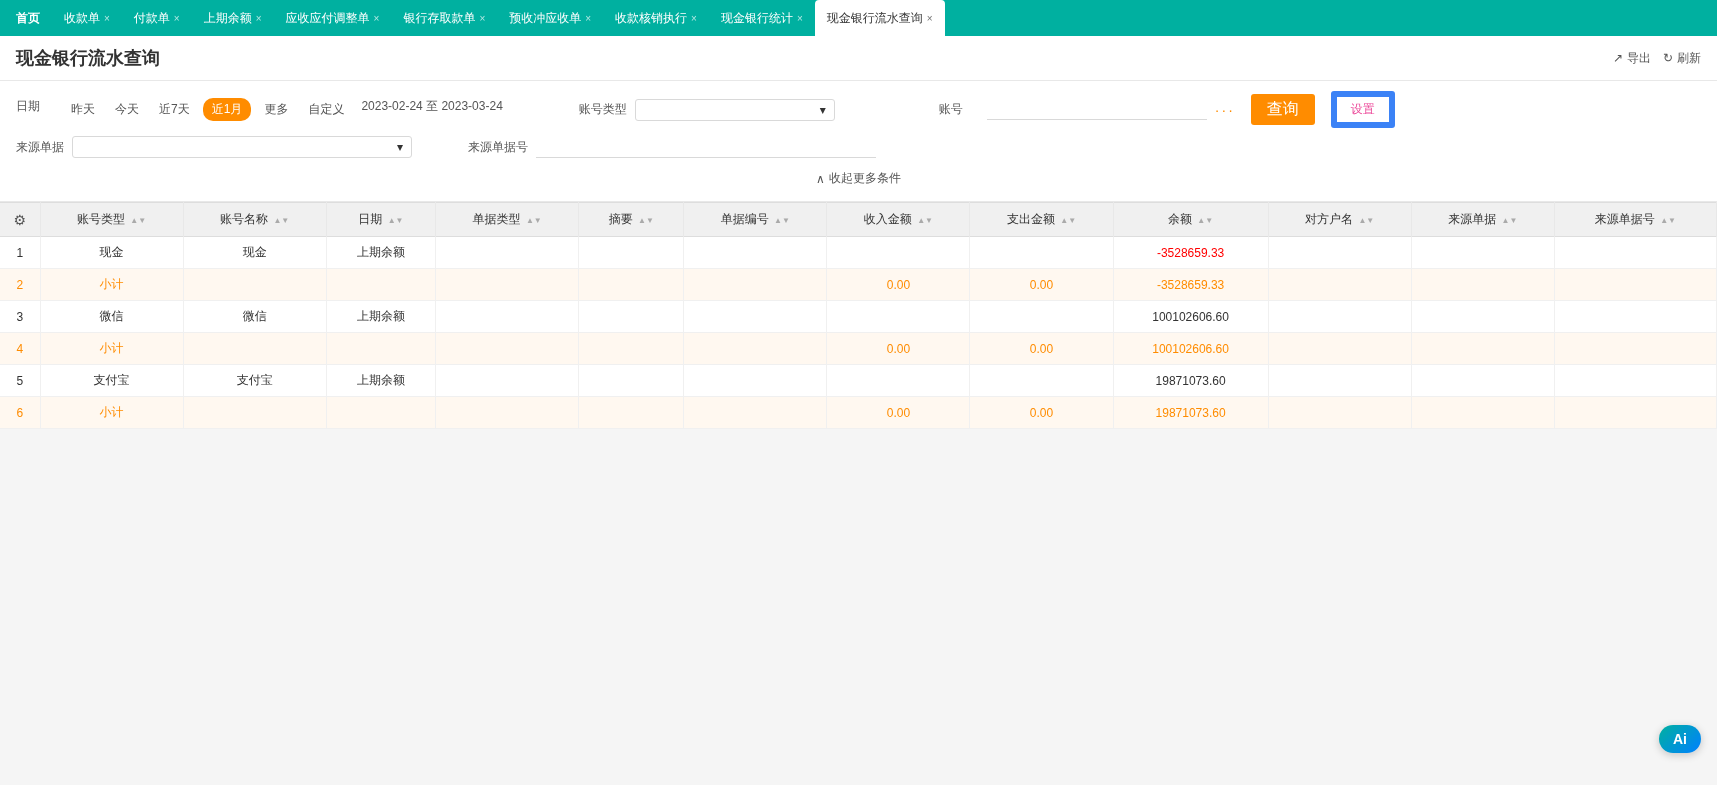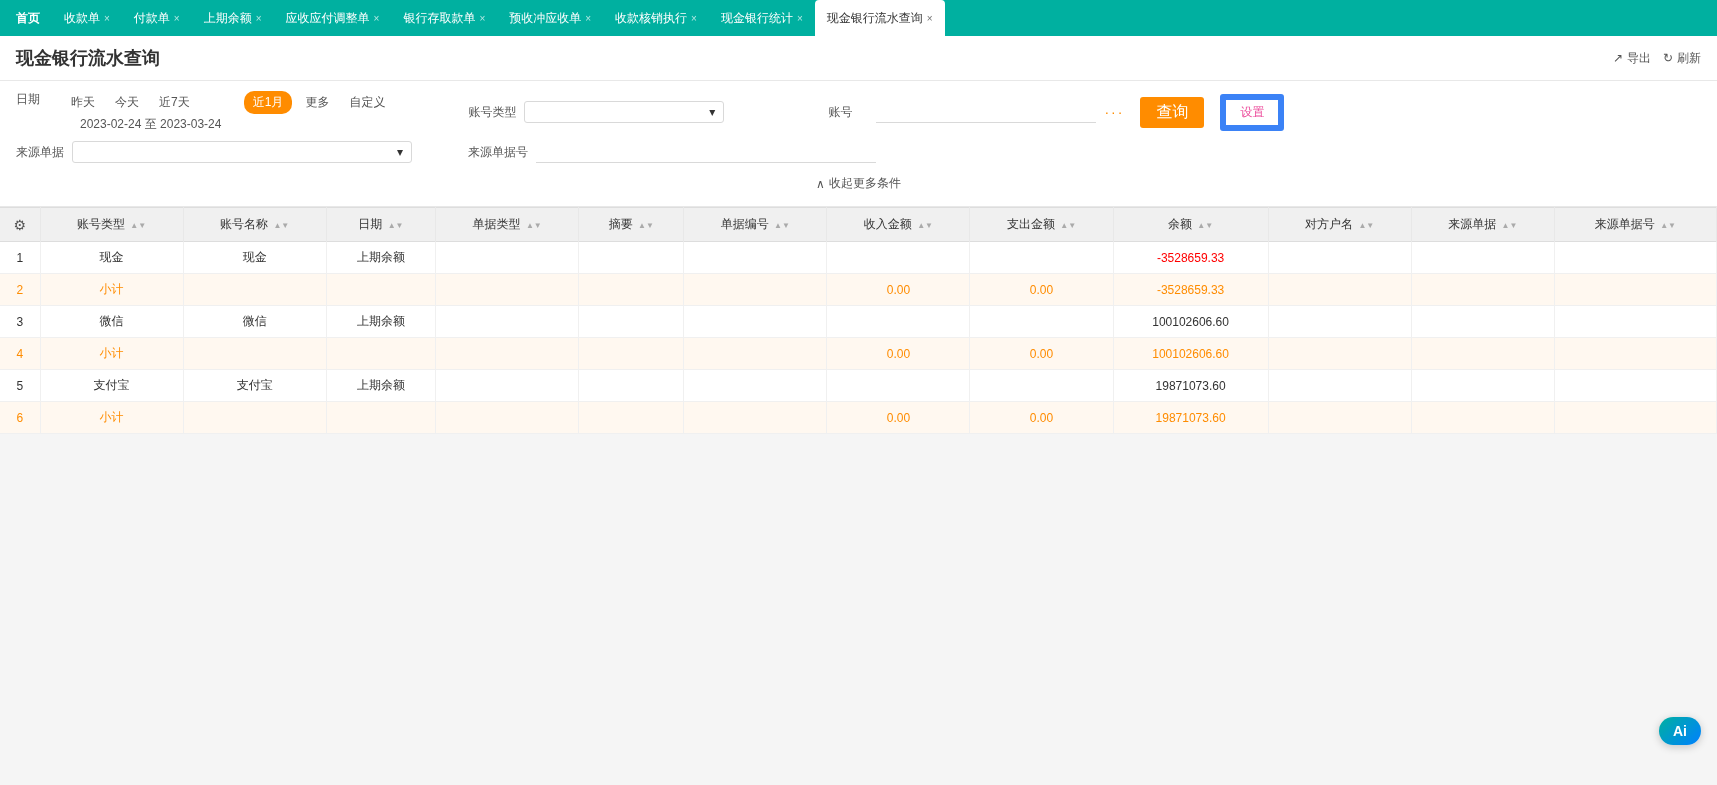--- a/index.html
+++ b/index.html
@@ -308,7 +308,7 @@
 
     <div style="display:flex;align-items:flex-start;gap:8px;">
       <span class="filter-label">日期</span>
-      <div style="display:flex;flex-direction:column;gap:2px;">
+      <div style="display:flex;gap:2px;">
         <div class="date-options">
           <span class="date-btn">昨天</span>
           <span class="date-btn">今天</span>

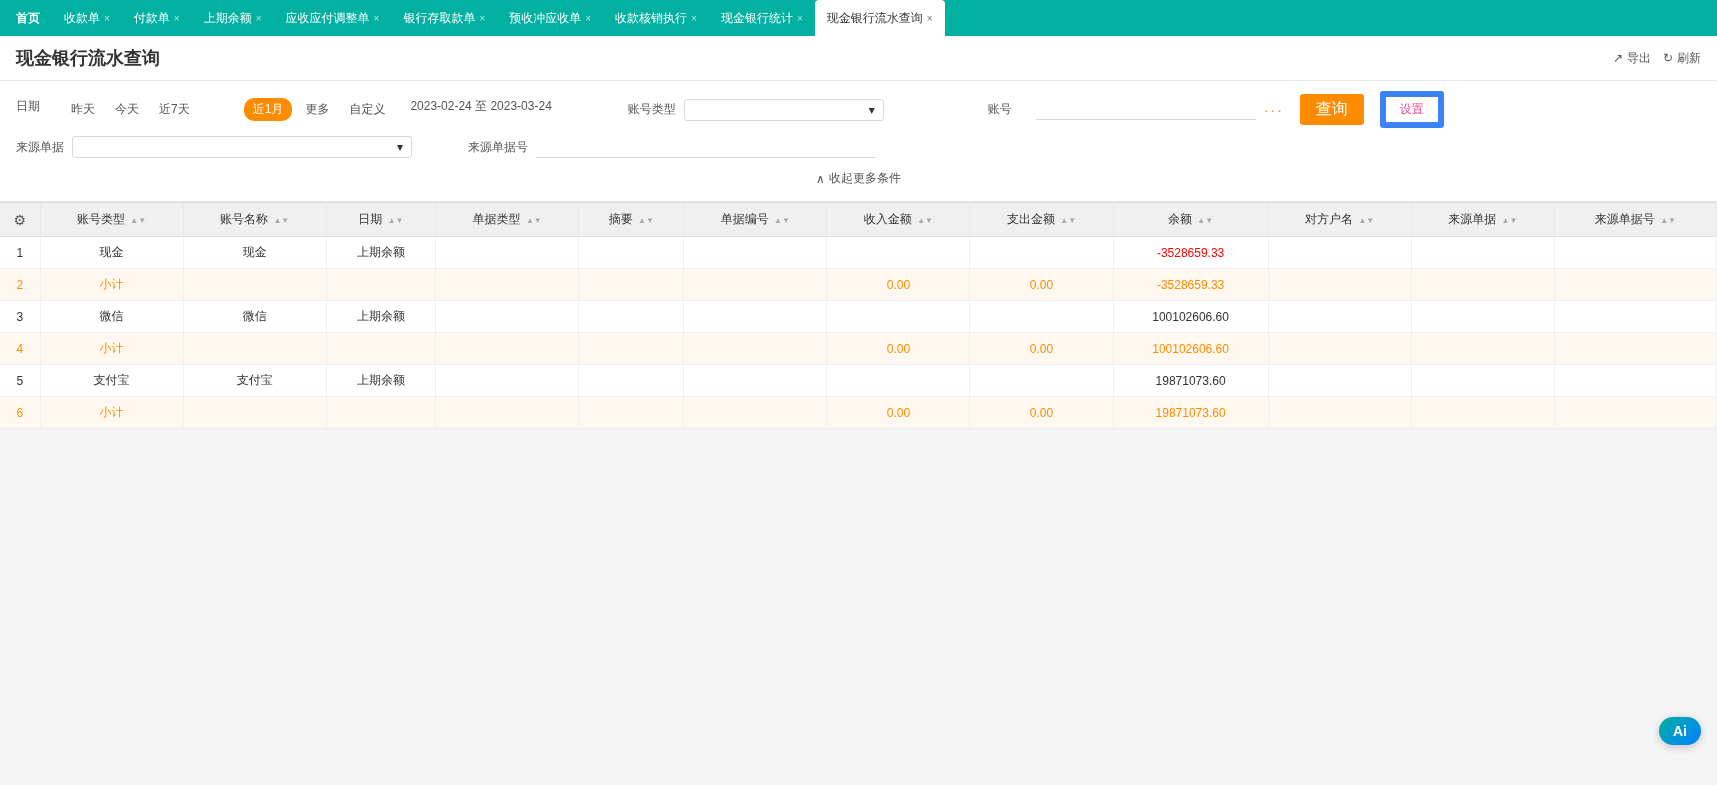--- a/index.html
+++ b/index.html
@@ -101,7 +101,6 @@
       color: #fff;
       border-radius: 10px;
       padding: 2px 8px;
-      margin-left: 41px;
     }
     .date-range {
       font-size: 12px;

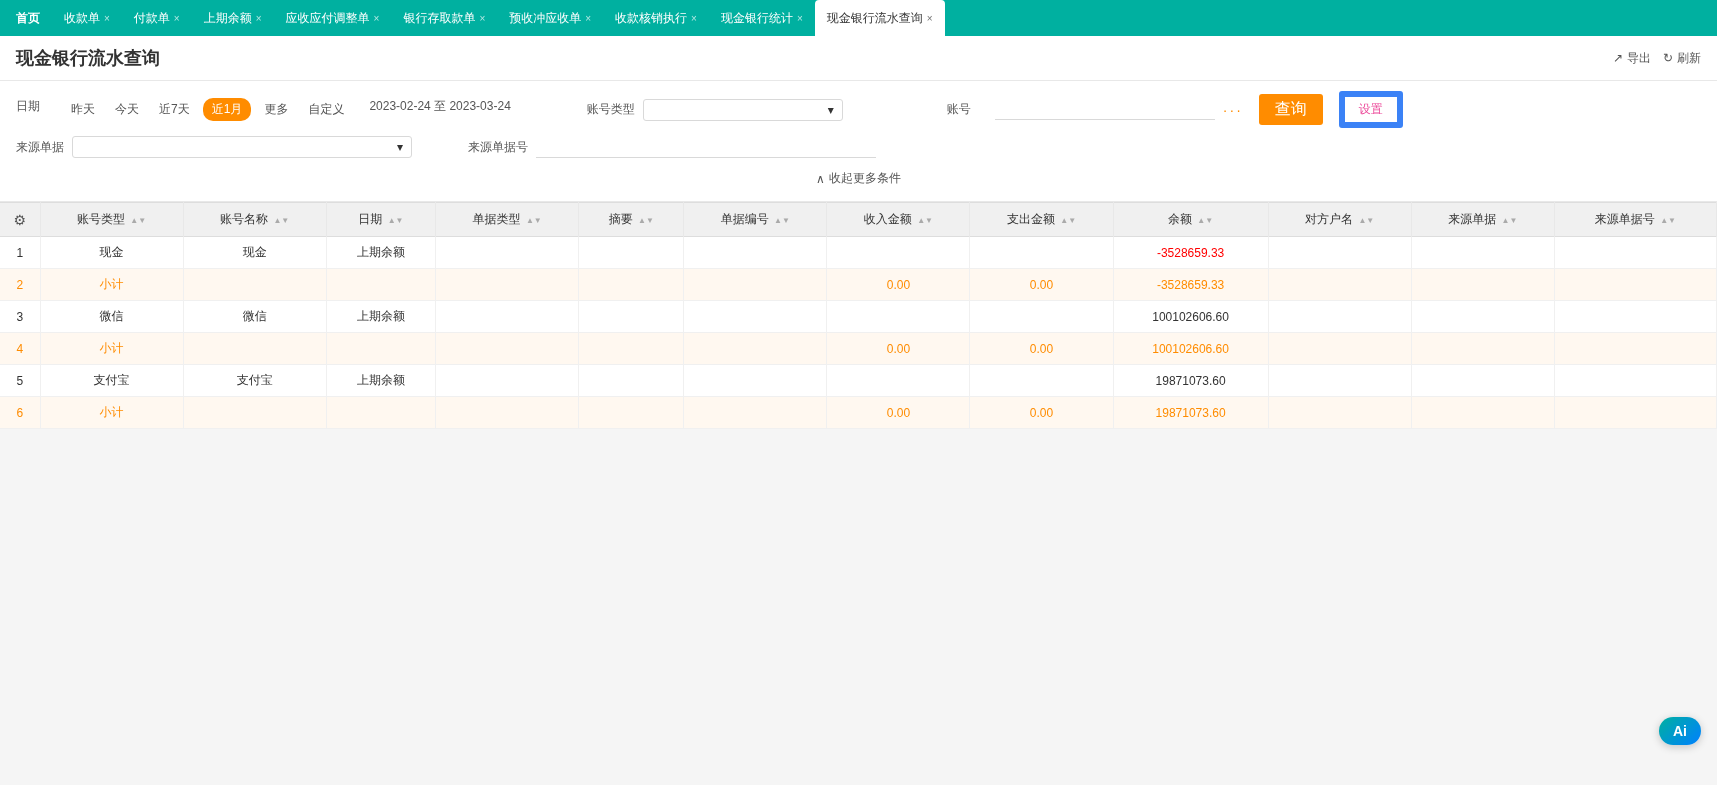--- a/index.html
+++ b/index.html
@@ -105,7 +105,7 @@
     .date-range {
       font-size: 12px;
       color: #555;
-      margin-left: 16px;
+      margin-left: 8px;
     }
     .filter-select {
       border: 1px solid #d9d9d9;

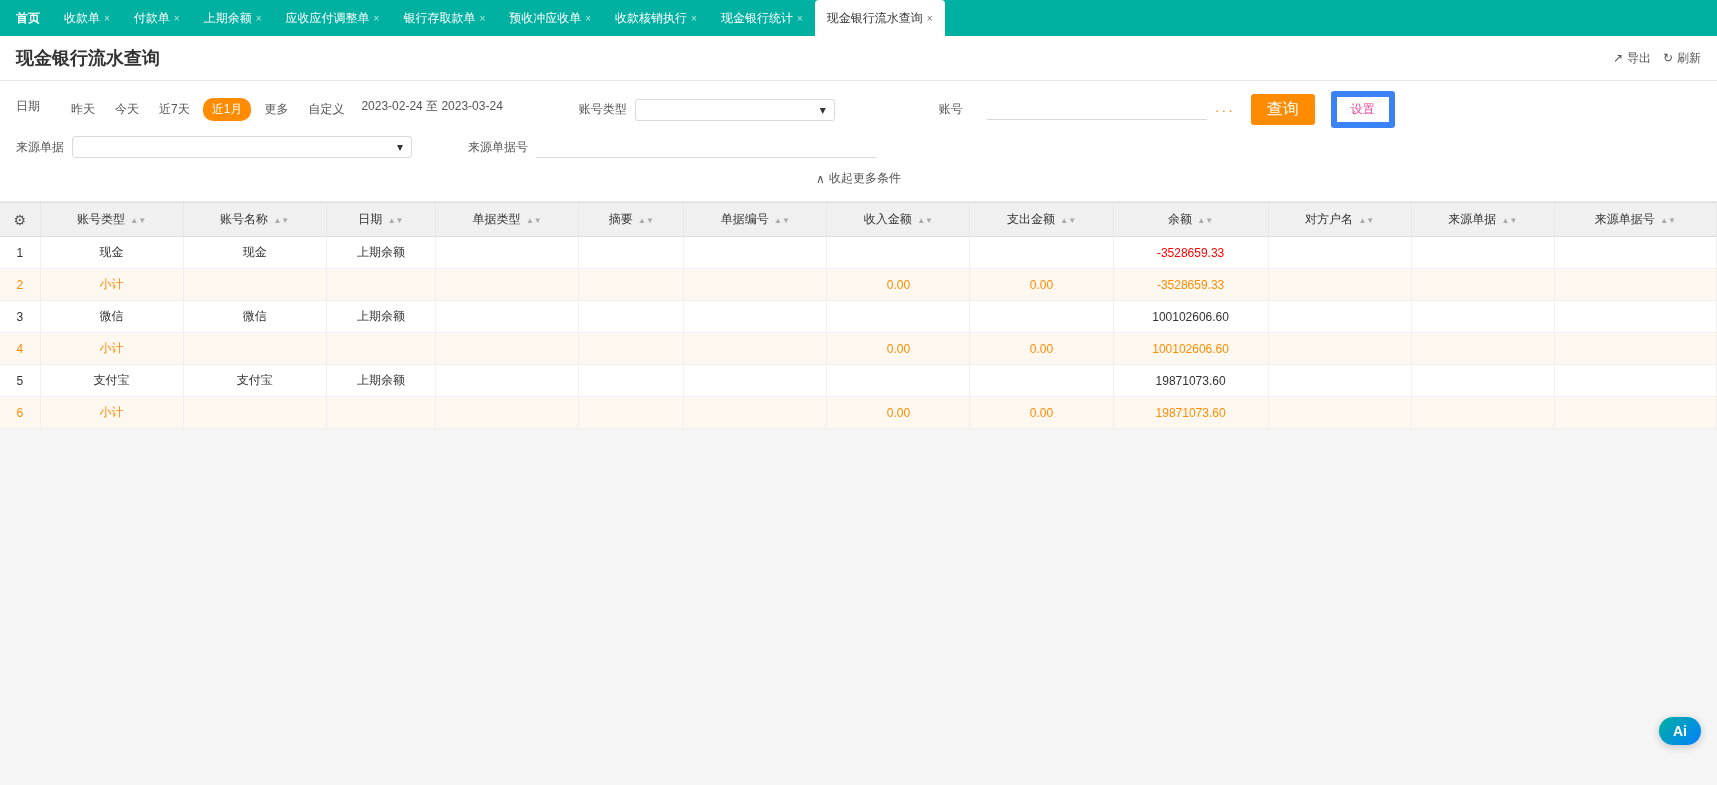--- a/index.html
+++ b/index.html
@@ -232,7 +232,7 @@
     .ai-badge {
       position: fixed;
       right: 16px;
-      bottom: 40px;
+      bottom: 32px;
       background: linear-gradient(135deg, #00b0a0, #0080ff);
       border-radius: 24px;
       padding: 6px 14px;

